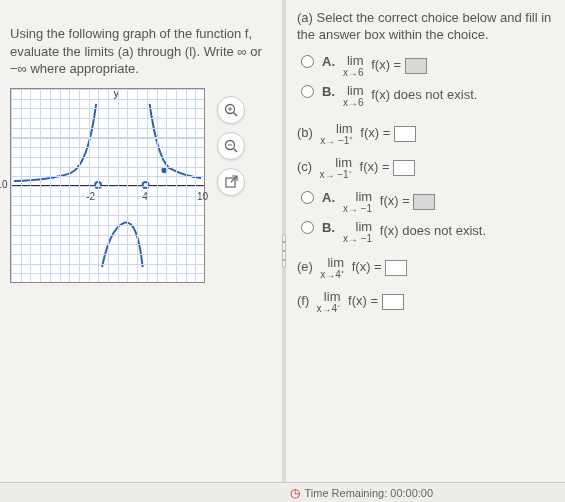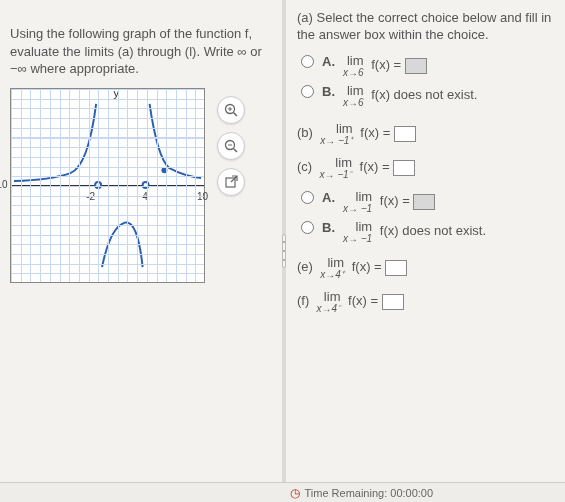--- a/index.html
+++ b/index.html
@@ -82,7 +82,7 @@
   .math { display:inline-block; position:relative; }
   .lim { display:inline-flex; flex-direction:column; align-items:flex-end; vertical-align:middle; line-height:1; margin-right:4px;}
   .lim .top { font-size: 13px; }
-  .lim .bot { font-size: 10px; margin-top:1px;font-style:italic; }
+  .lim .bot { font-size: 10px; margin-top:1px; }
   .box-input {
     display:inline-block; width:22px; height:16px; border:1px solid #888;
     background:#fff; vertical-align:middle;

